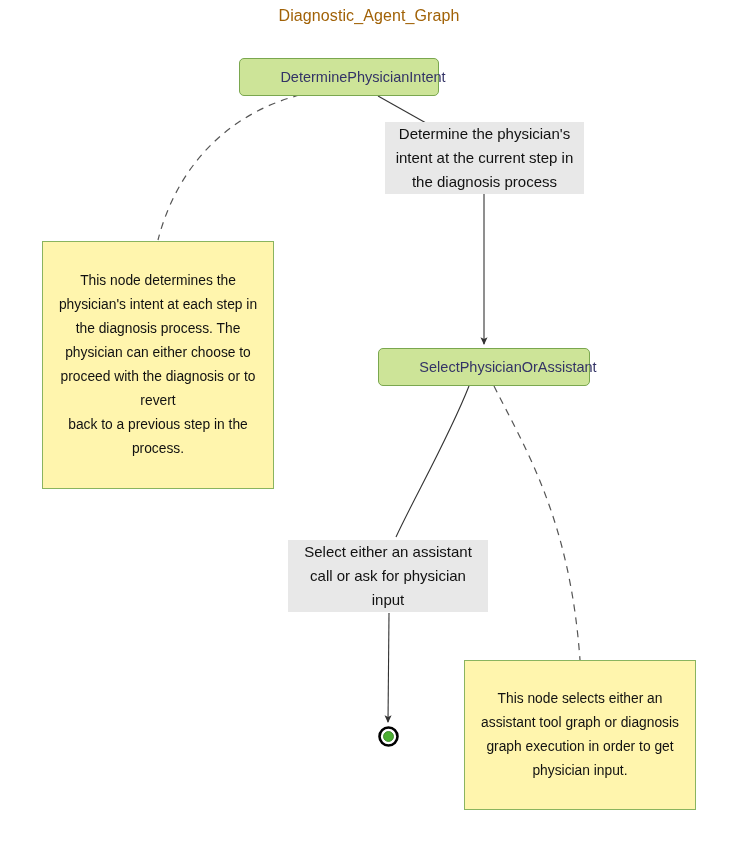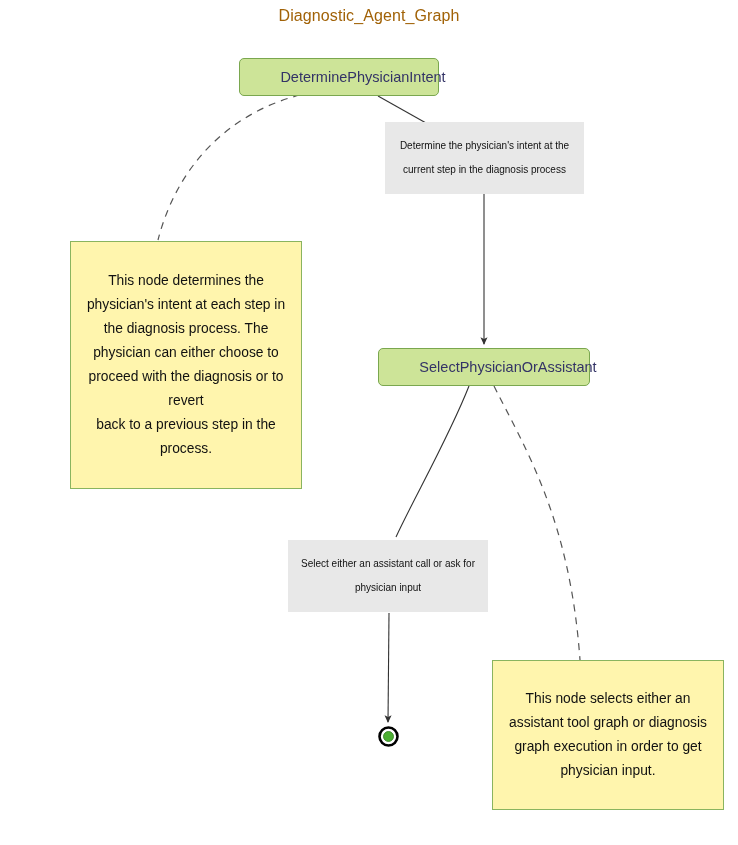--- a/index.html
+++ b/index.html
@@ -59,7 +59,7 @@
     background: #e8e8e8;
     border: 0;
     color: #111111;
-    font-size: 10px;
+    font-size: 15px;
     line-height: 24px;
     display: flex;
     align-items: center;

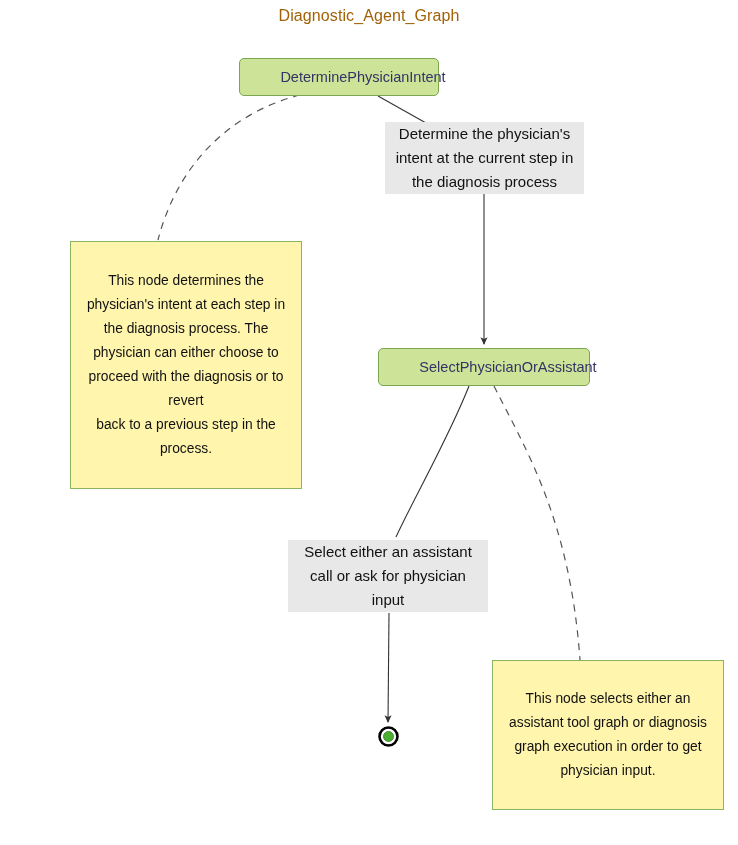--- a/index.html
+++ b/index.html
@@ -84,7 +84,6 @@
     padding: 10px 12px;
     white-space: pre-line;
     z-index: 3;
-    margin-left: 28px;
   }
 
   .end-node {

